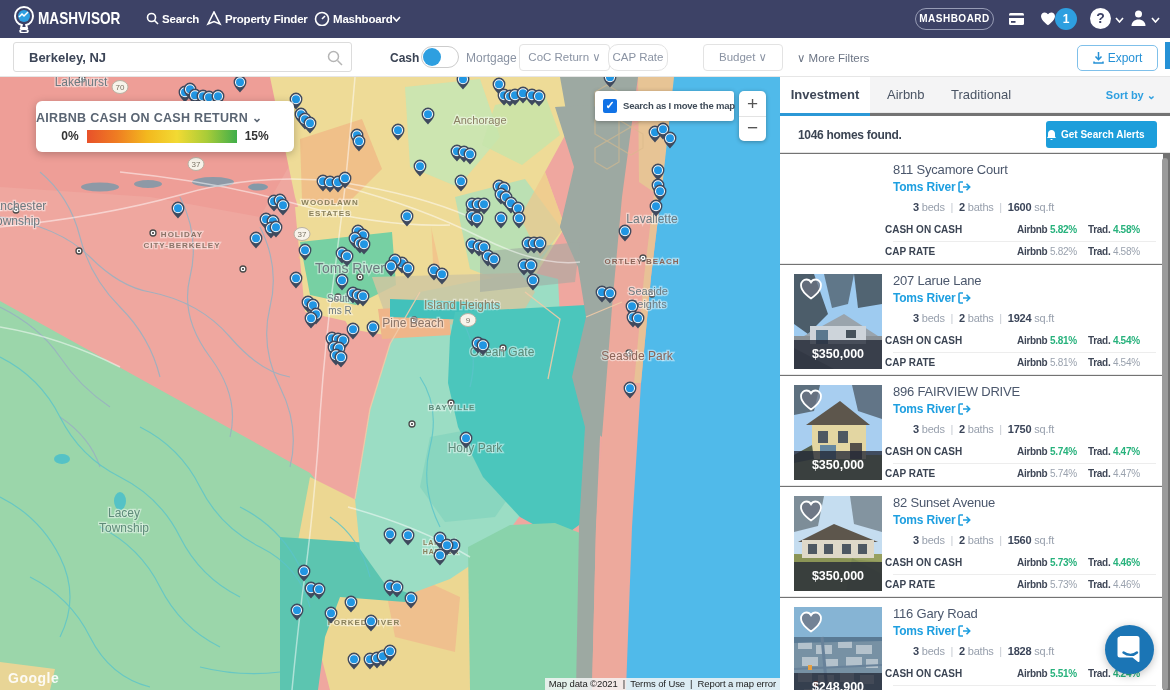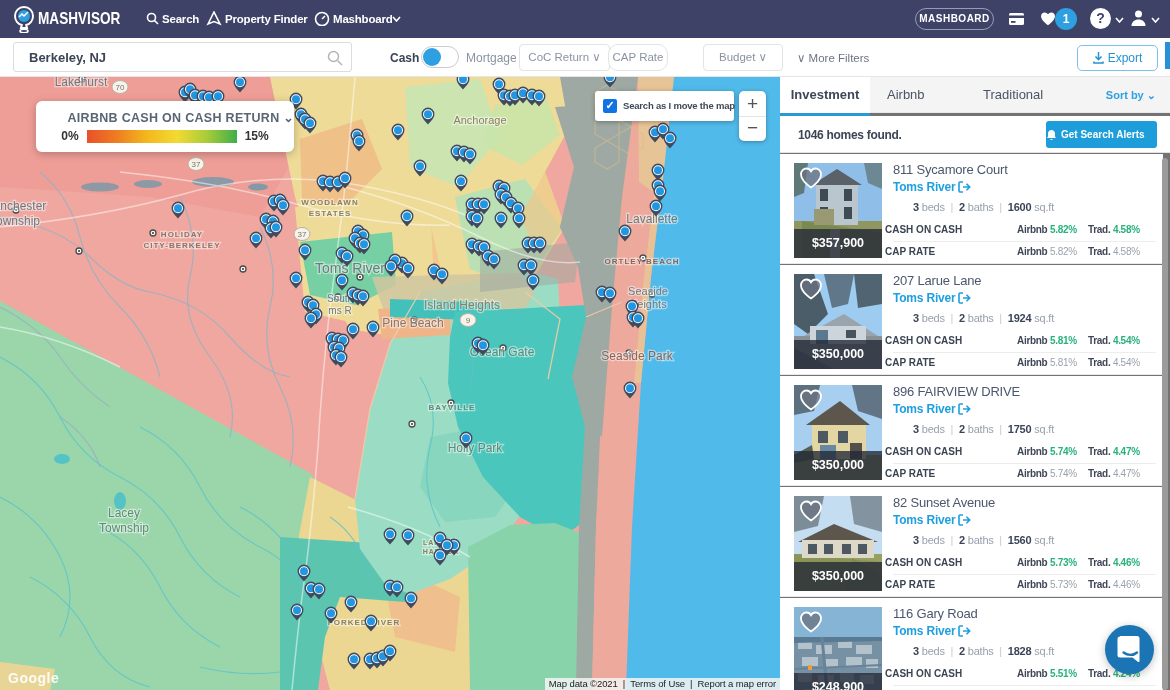--- a/index.html
+++ b/index.html
@@ -491,7 +491,7 @@
   <div id="tabs">
     <div id="tab-inv">Investment</div>
     <div class="tab" style="left:107px;">Airbnb</div>
-    <div class="tab" style="left:171px;margin-left:32px;">Traditional</div>
+    <div class="tab" style="left:171px;">Traditional</div>
     <div id="sortby">Sort by ⌄</div>
   </div>
   <div id="tab-underline"></div>

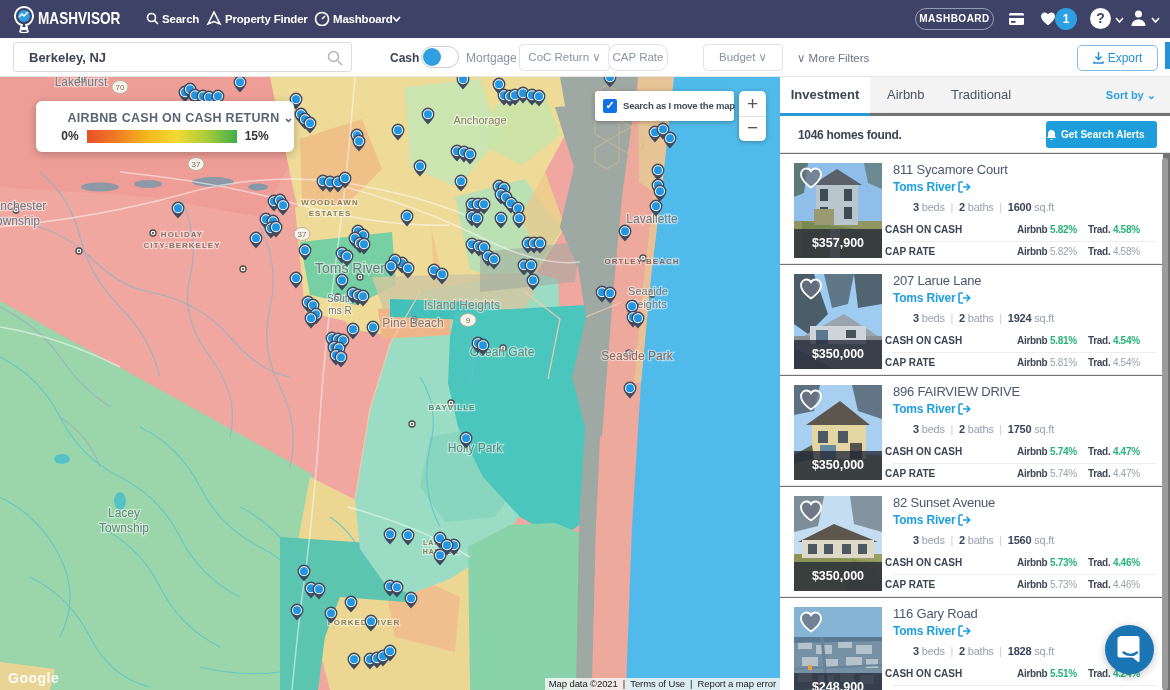--- a/index.html
+++ b/index.html
@@ -20,7 +20,7 @@
 #map{position:absolute;left:0;top:77px;width:780px;height:613px;overflow:hidden;background:#efa49c;}
 
 #legend{position:absolute;left:36px;top:24px;width:258px;height:51px;background:#fff;border-radius:6px;box-shadow:0 2px 8px rgba(0,0,0,.25);}
-#legend .t{margin-top:9px;text-align:right;font-size:12.5px;color:#5a6573;letter-spacing:.3px;font-weight:bold;}
+#legend .t{margin-top:9px;text-align:left;font-size:12.5px;color:#5a6573;letter-spacing:.3px;font-weight:bold;}
 #legend .row{display:flex;align-items:center;justify-content:center;margin-top:4px;font-size:12px;color:#333;font-weight:bold;}
 #legend .grad{width:150px;height:13px;margin:0 8px;background:linear-gradient(90deg,#e8512a,#ef7d22,#f3b81e,#f2da33,#a8cc38,#3fae4a);}
 

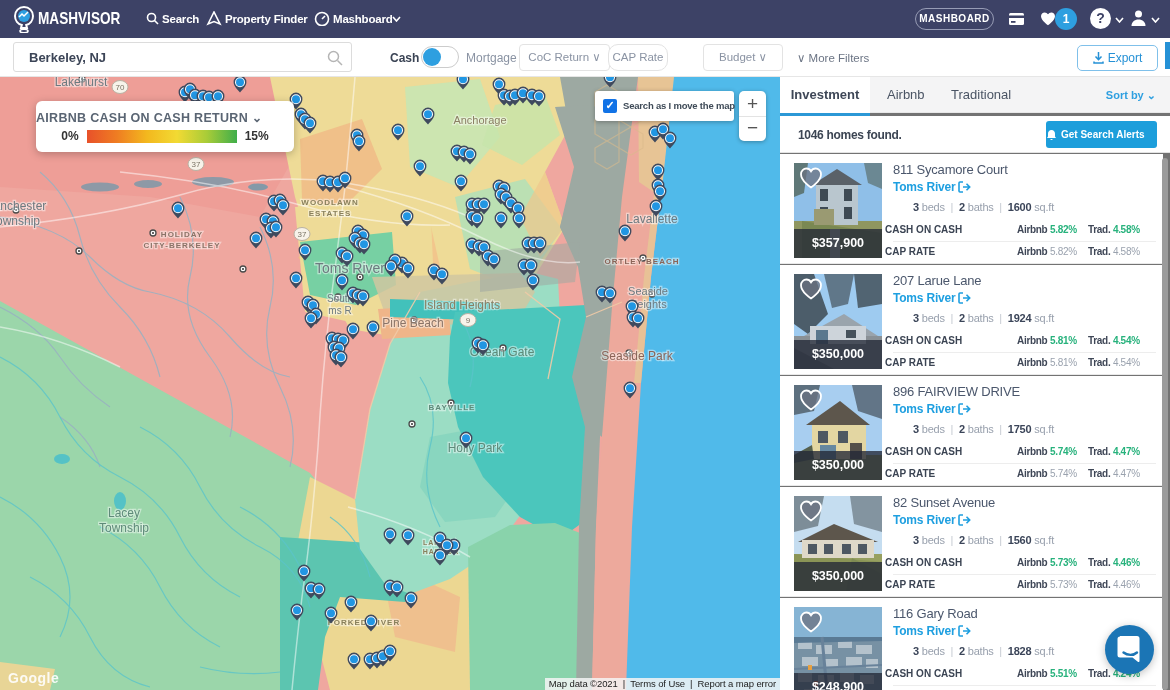--- a/index.html
+++ b/index.html
@@ -504,23 +504,6 @@
   </div>
   <div id="cards">
 <div class="card" style="top:0px">
-  <div class="photo"><svg width="88" height="95" viewBox="0 0 88 95">
-            <rect width="88" height="95" fill="#8fbfe8"></rect>
-            <rect y="58" width="88" height="37" fill="#8f9660"></rect>
-            <path d="M8 58 L88 70 L88 95 L8 95 Z" fill="#7a8852"></path>
-            <rect x="22" y="20" width="42" height="42" fill="#b9c6ce"></rect>
-            <path d="M18 22 L43 6 L68 22 Z" fill="#5a6168"></path>
-            <rect x="26" y="26" width="8" height="12" fill="#3e4a54"></rect>
-            <rect x="50" y="26" width="8" height="12" fill="#3e4a54"></rect>
-            <rect x="26" y="44" width="8" height="12" fill="#3e4a54"></rect>
-            <rect x="50" y="44" width="8" height="12" fill="#3e4a54"></rect>
-            <rect x="20" y="46" width="20" height="16" fill="#9a9a72"></rect>
-            <path d="M0 0 L14 0 L10 30 L0 34 Z" fill="#4a5a48" opacity="0.7"></path>
-            <path d="M70 0 L88 0 L88 26 L74 20 Z" fill="#54645a" opacity="0.6"></path>
-            <rect x="36" y="66" width="10" height="29" fill="#b0b4ac"></rect>
-          </svg><div class="price">$357,900</div><svg class="heart" viewBox="0 0 26 24">
-            <path d="M13 21.5 S3 15 3 8.2 C3 4.8 5.6 2.5 8.4 2.5 10.3 2.5 12.1 3.6 13 5.2 13.9 3.6 15.7 2.5 17.6 2.5 20.4 2.5 23 4.8 23 8.2 23 15 13 21.5 13 21.5 Z" fill="#6b7280" fill-opacity="0.75" stroke="#fff" stroke-width="1.8"></path>
-          </svg></div>
   <div class="addr">811 Sycamore Court</div>
   <div class="city">Toms River<svg style="vertical-align:-2px;margin-left:3px" width="13" height="12" viewBox="0 0 13 12">
             <path d="M5 1 H2 a1 1 0 0 0 -1 1 v8 a1 1 0 0 0 1 1 h3" stroke="#1e9fe0" stroke-width="1.6" fill="none"></path>

